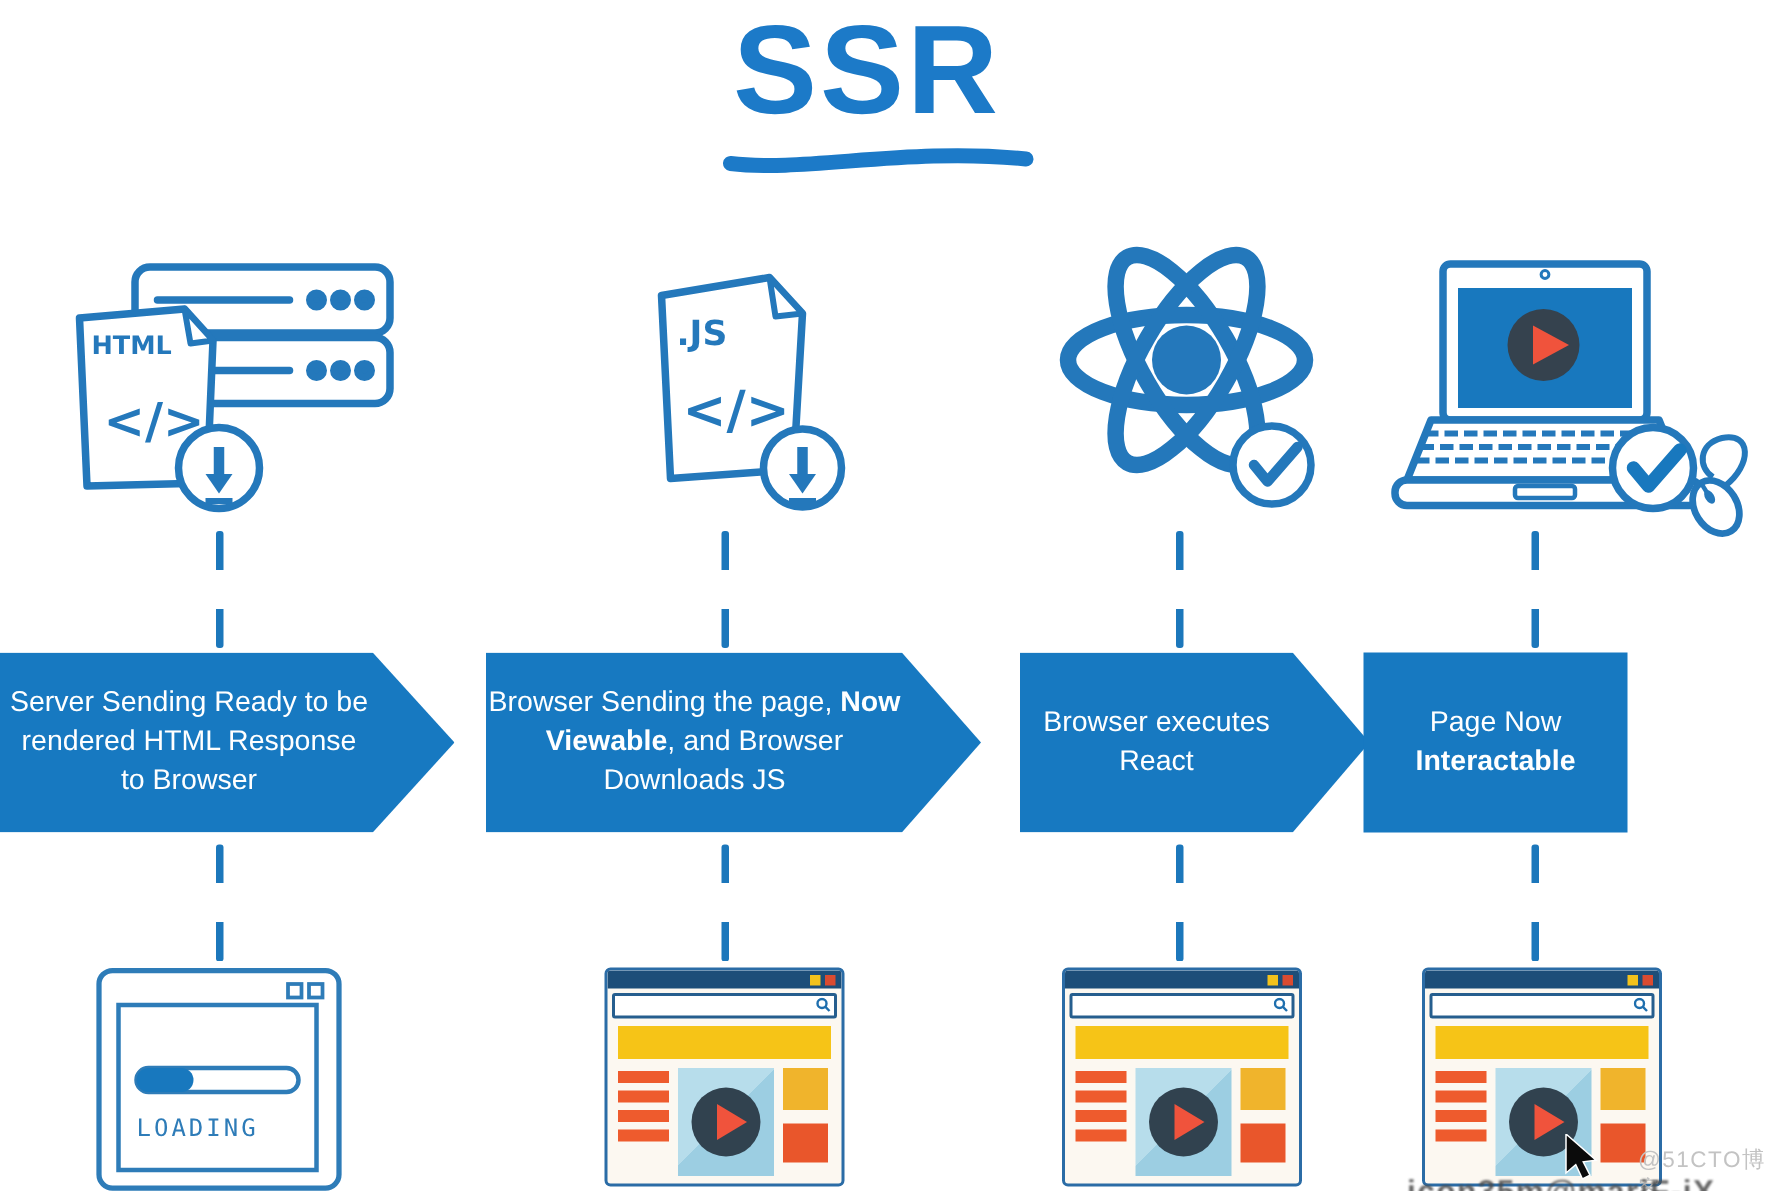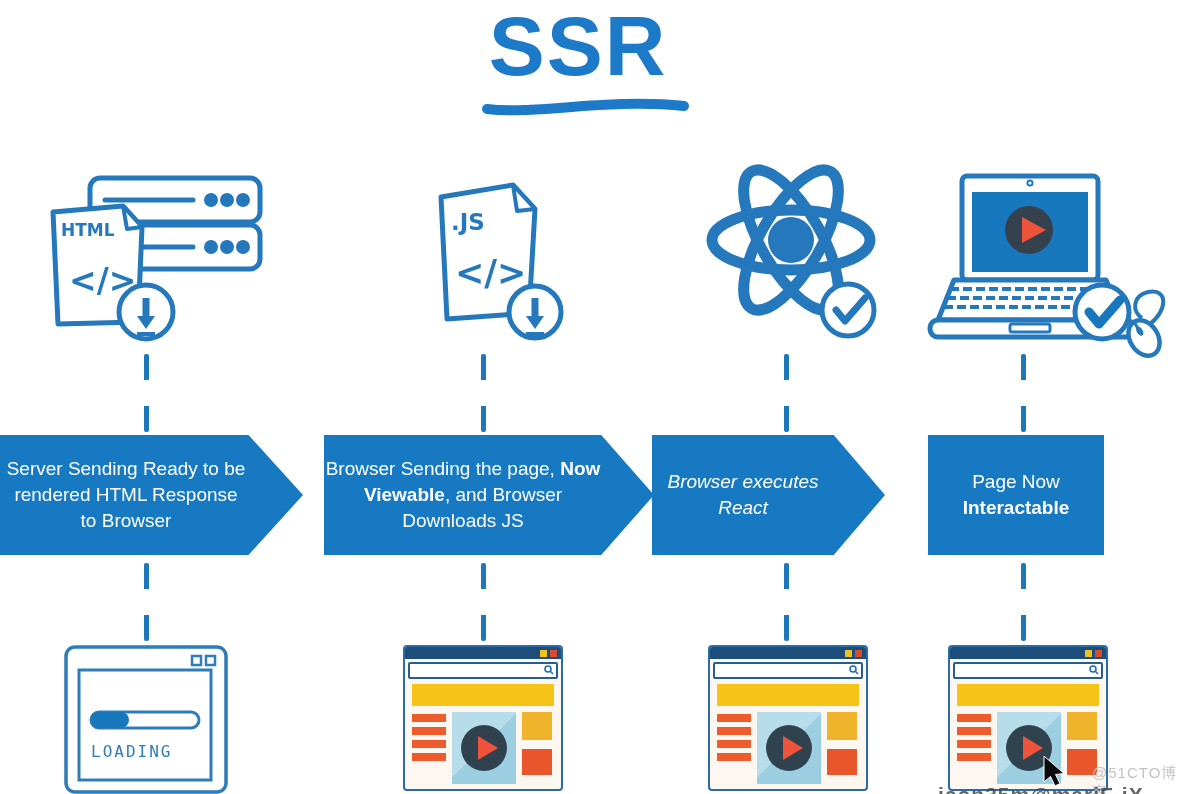--- a/index.html
+++ b/index.html
@@ -25,7 +25,7 @@
   .banner-1 .txt{width:248px;padding-left:4px;box-sizing:border-box;}
   .banner-2{left:324px;width:330px;clip-path:polygon(0 0,84% 0,100% 50%,84% 100%,0 100%);}
   .banner-2 .txt{width:278px;}
-  .banner-3{left:652px;width:233px;clip-path:polygon(0 0,78% 0,100% 50%,78% 100%,0 100%);font-style:italic;}
+  .banner-3{left:680px;width:233px;clip-path:polygon(0 0,78% 0,100% 50%,78% 100%,0 100%);}
   .banner-3 .txt{width:182px;}
   .banner-4{left:928px;width:176px;}
   .banner-4 .txt{width:176px;}

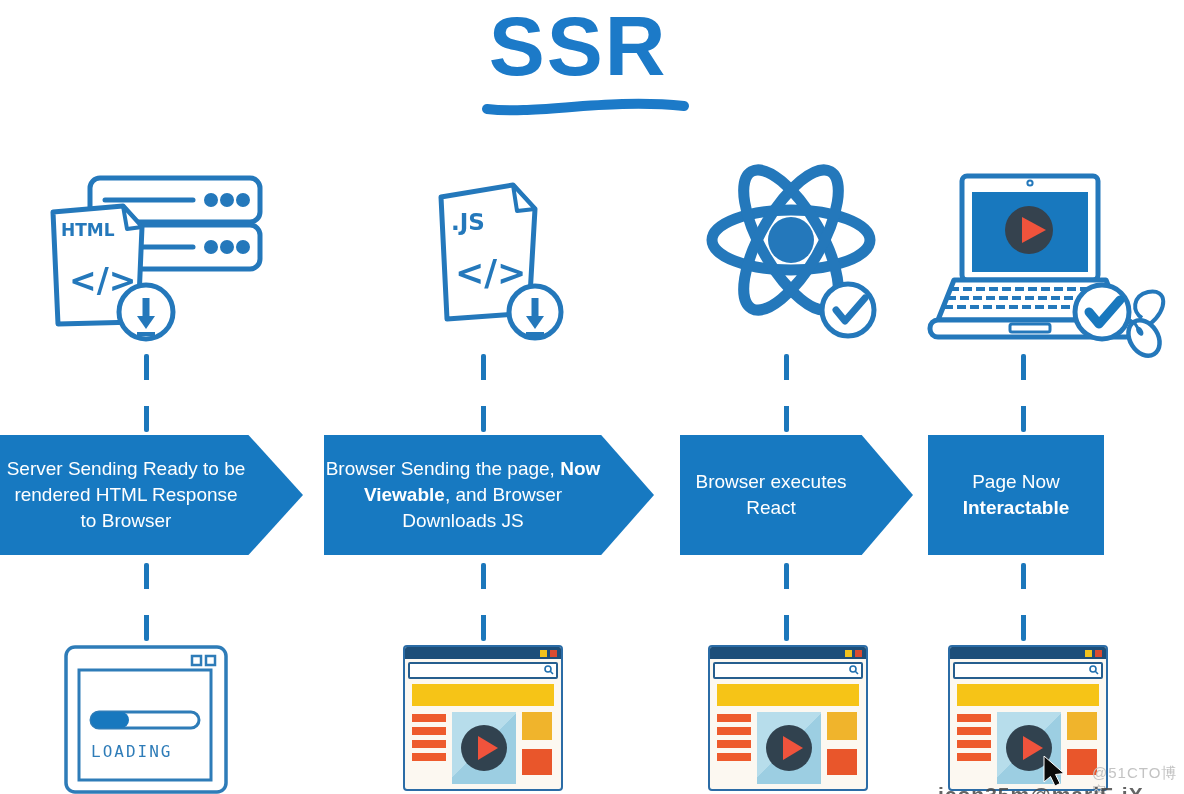--- a/index.html
+++ b/index.html
@@ -27,7 +27,7 @@
   .banner-2 .txt{width:278px;}
   .banner-3{left:680px;width:233px;clip-path:polygon(0 0,78% 0,100% 50%,78% 100%,0 100%);}
   .banner-3 .txt{width:182px;}
-  .banner-4{left:928px;width:176px;}
+  .banner-4{left:909px;width:176px;}
   .banner-4 .txt{width:176px;}
   .banner b{font-weight:bold;}
 

